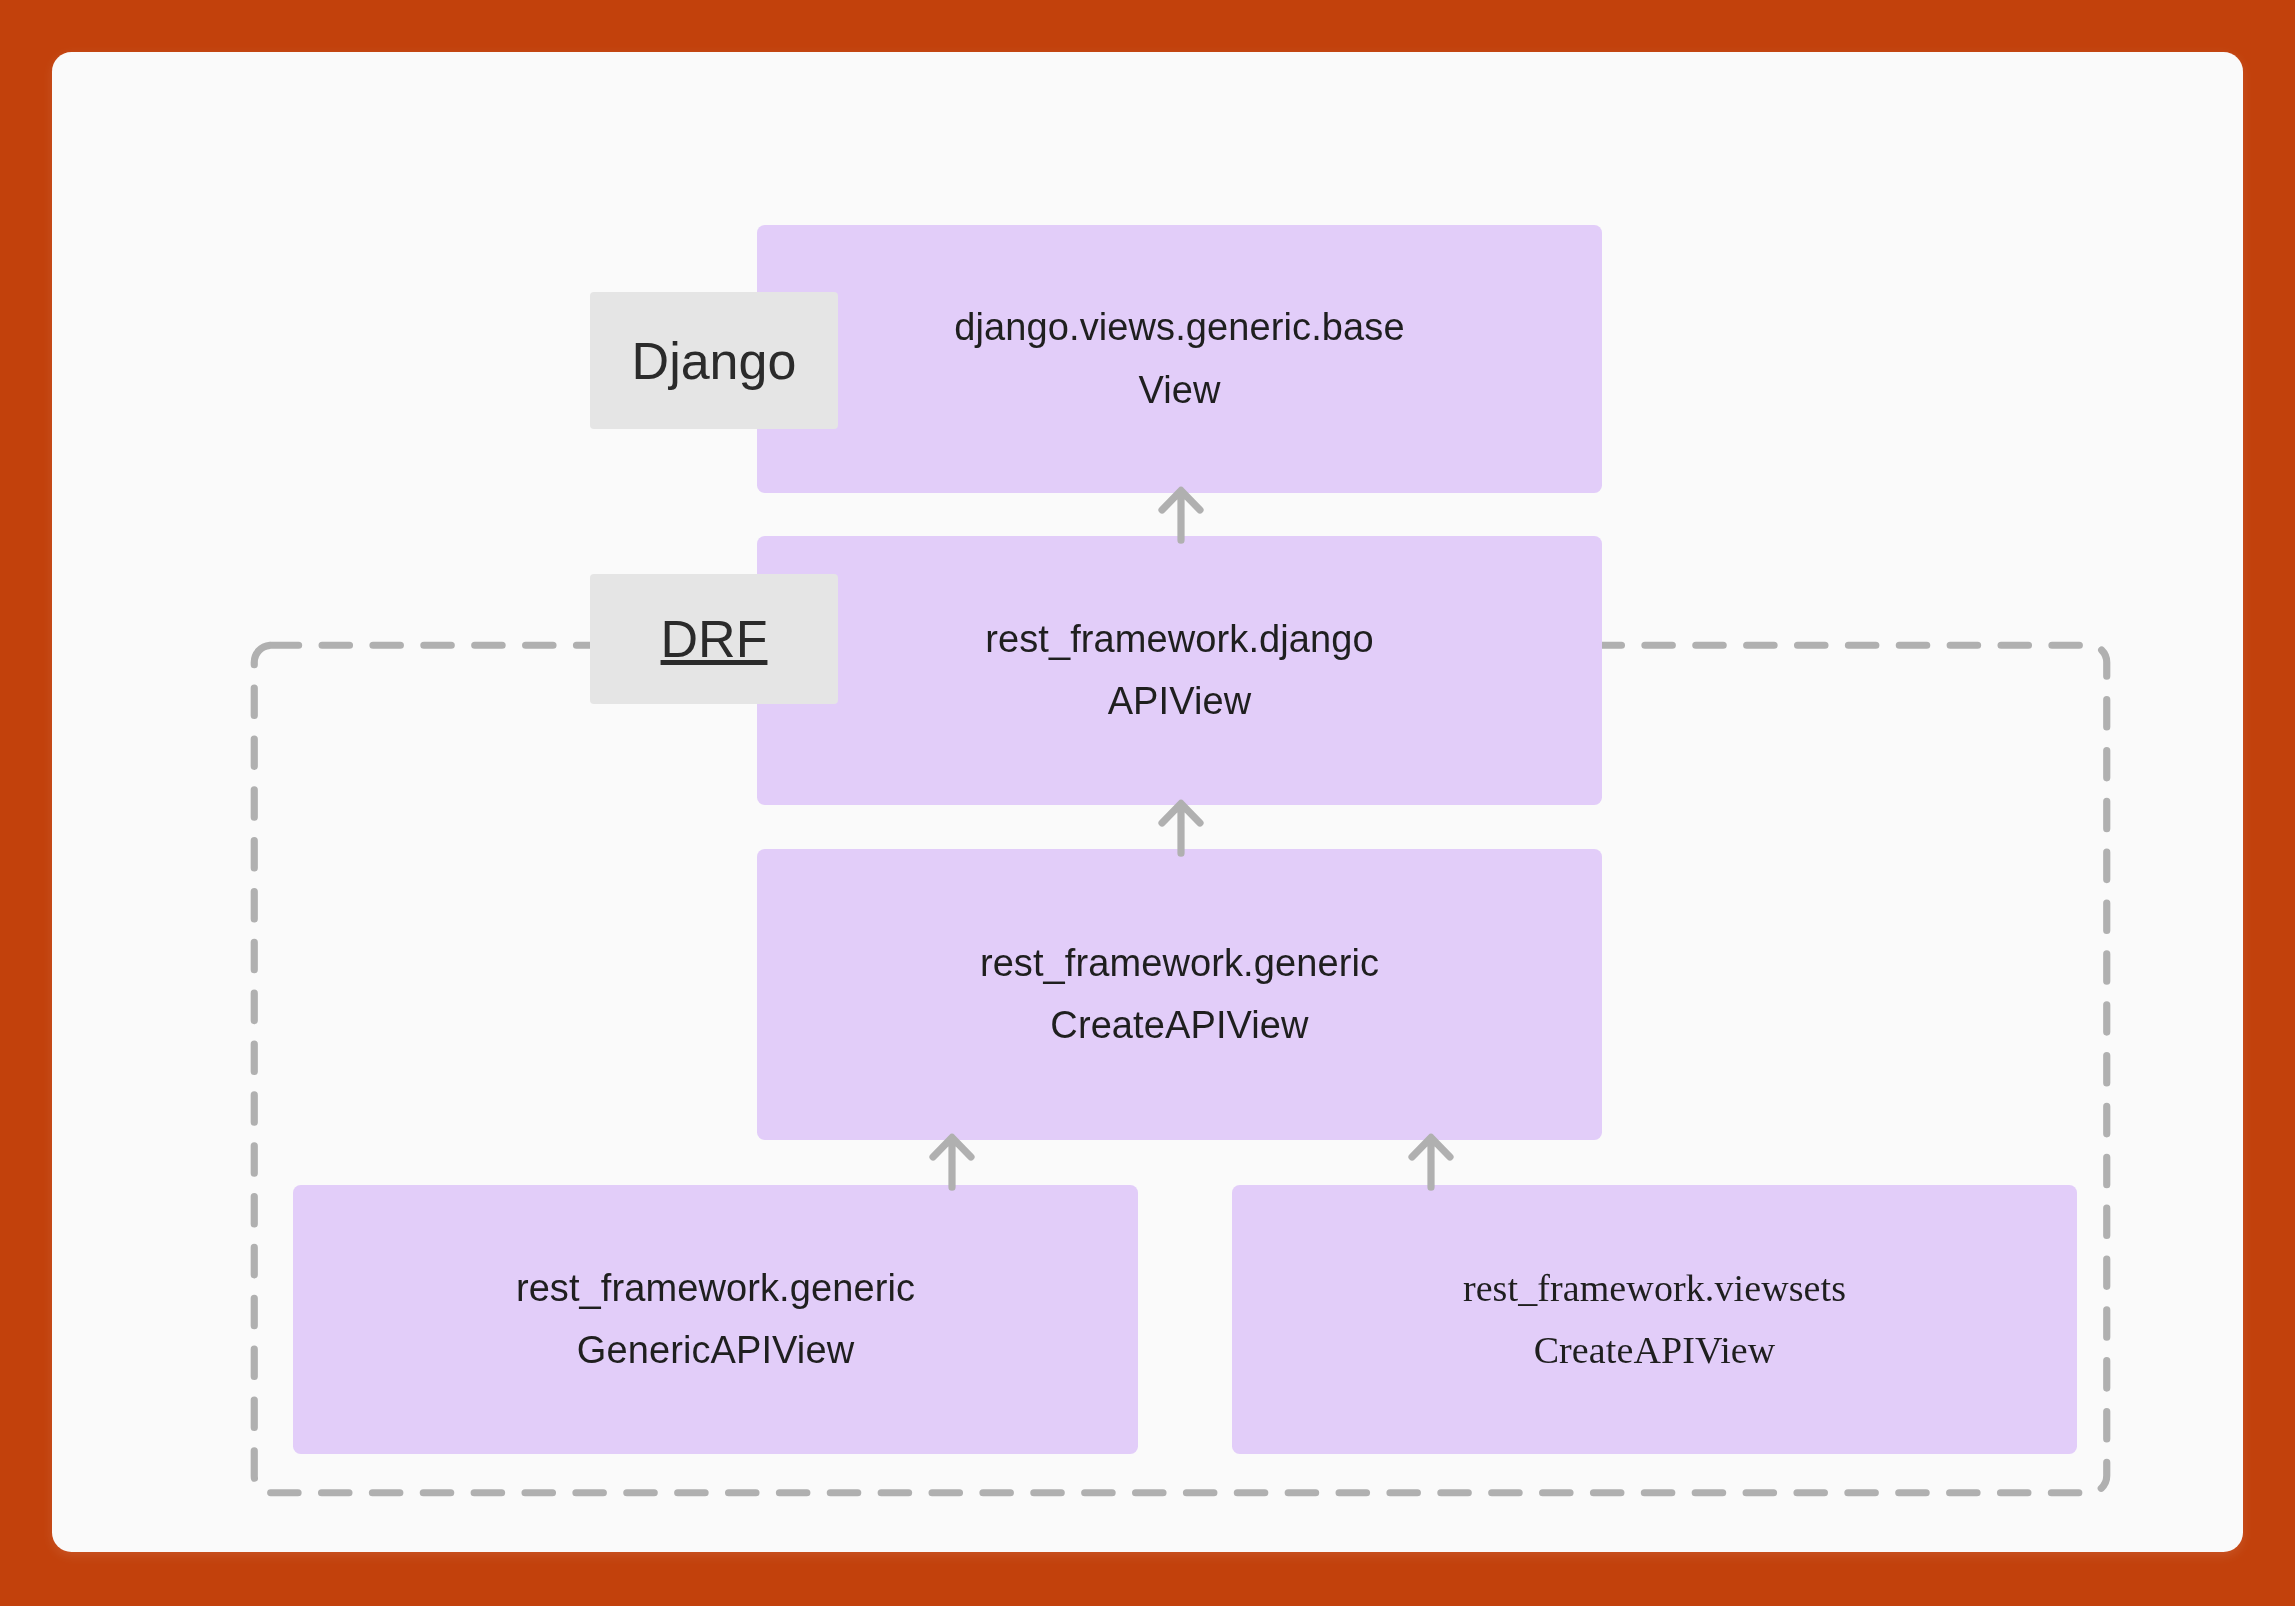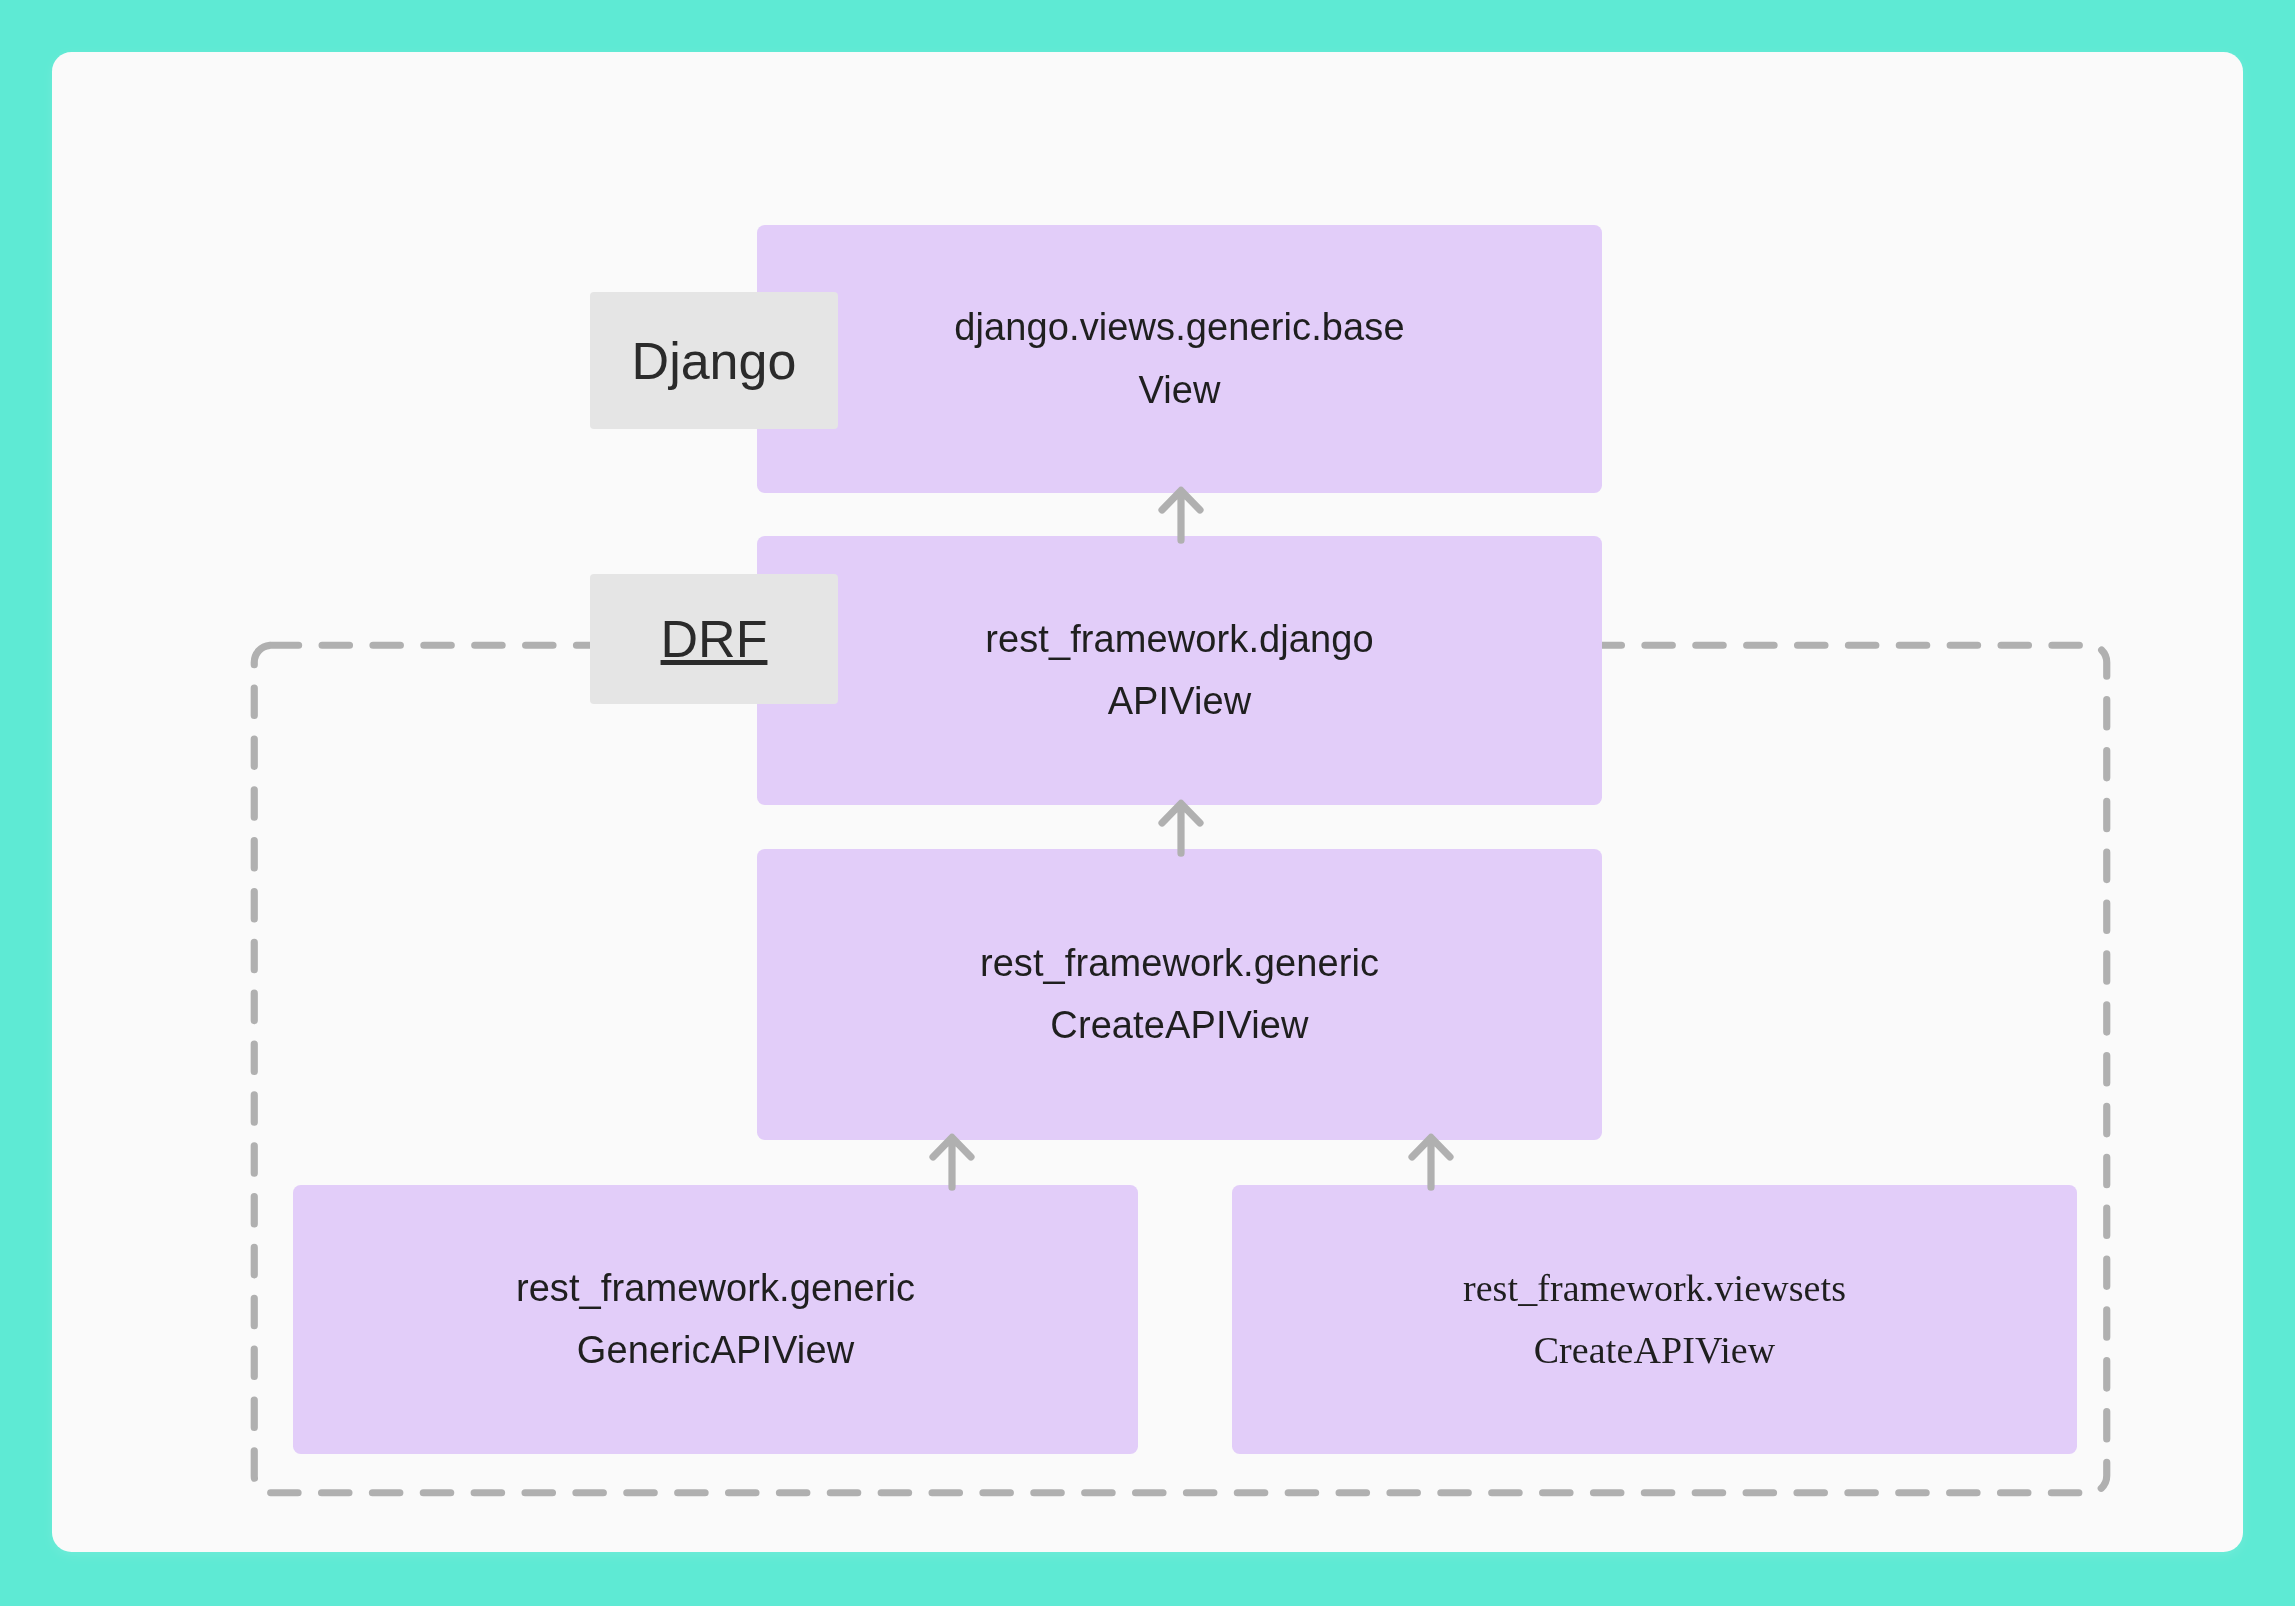--- a/index.html
+++ b/index.html
@@ -18,7 +18,7 @@
     position: relative;
     width: 2295px;
     height: 1607px;
-    background: #5eead4;
+    background: #c2410c;
   }
 
   

